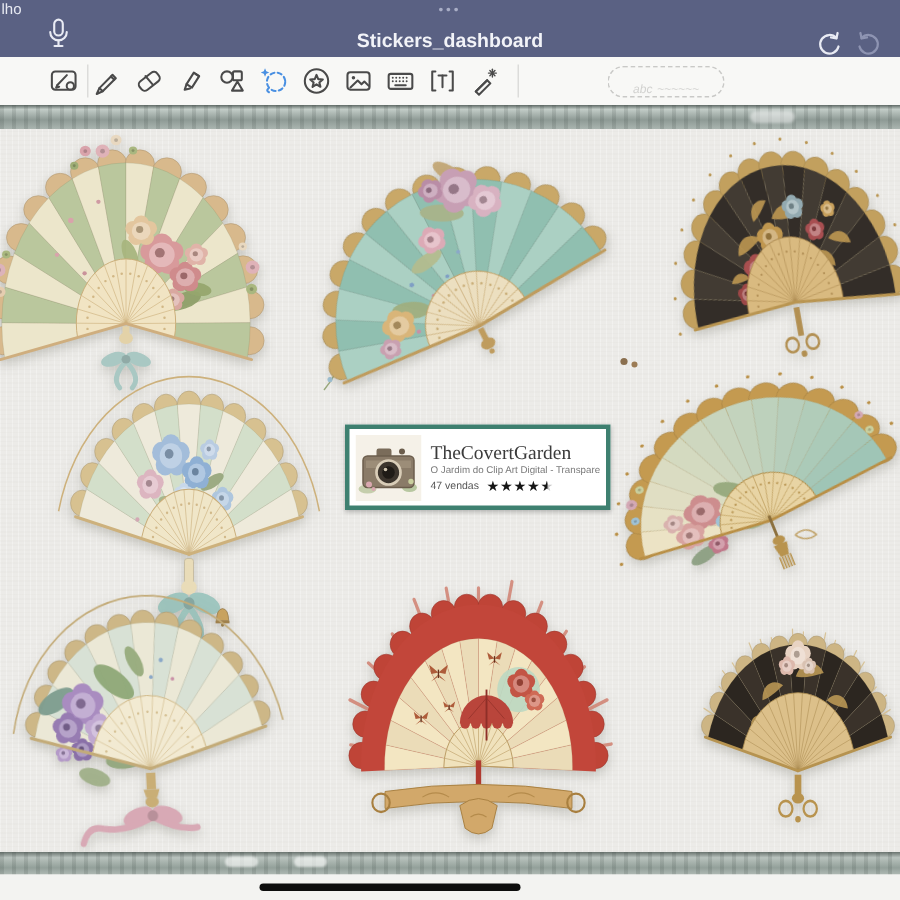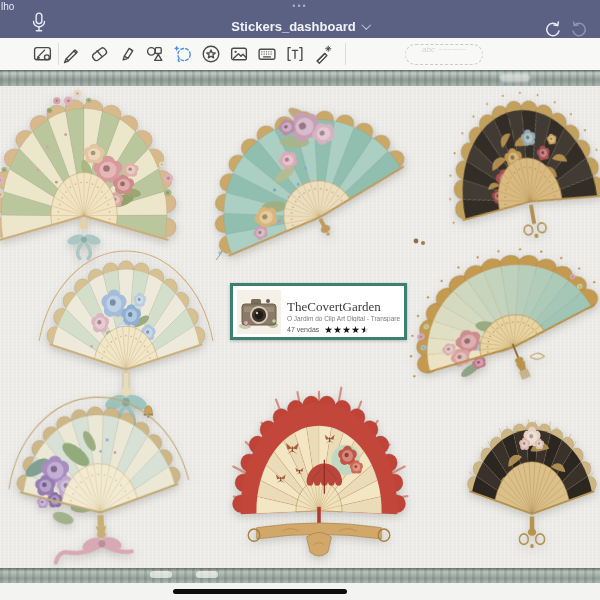--- a/index.html
+++ b/index.html
@@ -12,7 +12,7 @@
   .cut-text{position:absolute;left:1px;top:1px;color:#e8eaf2;font-size:10px;}
   .mic{position:absolute;left:31px;top:12px;}
   .nav-title{position:absolute;left:50%;top:19px;transform:translateX(-50%);display:flex;
-    align-items:center;gap:6px;color:#f2f3f8;font-size:13px;font-weight:700;white-space:nowrap;}
+    align-items:center;gap:6px;color:#f2f3f8;font-size:13px;font-weight:700;white-space:nowrap;flex-direction:column;}
   .chev{width:6px;height:6px;border-right:1.6px solid #c3c8da;border-bottom:1.6px solid #c3c8da;
     transform:rotate(45deg) translateY(-2px);display:inline-block;}
   .nav-btn{position:absolute;top:21px;width:16px;height:16px;}

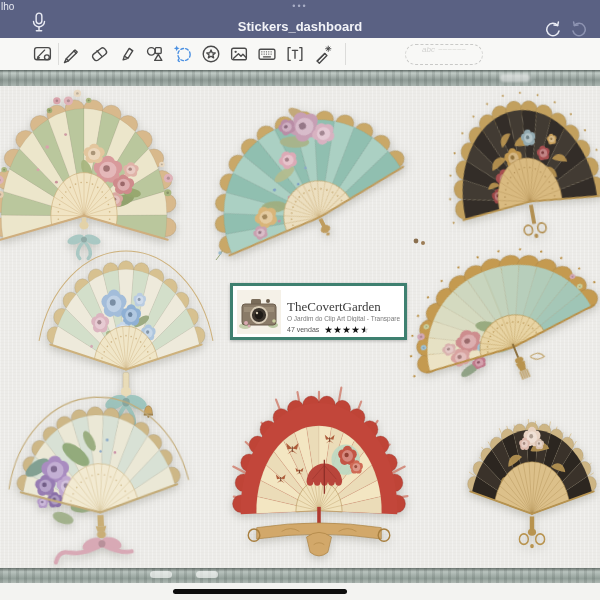--- a/index.html
+++ b/index.html
@@ -22,7 +22,7 @@
   .tb-icon{position:absolute;top:6px;width:20px;height:20px;}
   .tb-div{position:absolute;top:5px;width:1px;height:22px;background:#dcdcda;}
   .hint-oval{position:absolute;left:405px;top:6px;width:76px;height:19px;border:1px dashed #c9c9c7;
-    border-radius:11px;display:flex;align-items:flex-start;justify-content:center;gap:3px;
+    border-radius:11px;display:flex;align-items:flex-end;justify-content:center;gap:3px;
     color:#d2d2d0;font-size:8px;font-style:italic;}
   
   .edge{position:absolute;left:0;width:600px;}

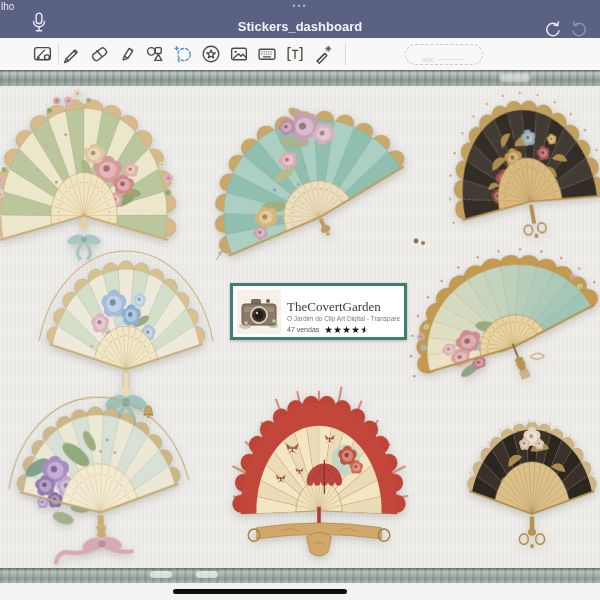--- a/index.html
+++ b/index.html
@@ -45,7 +45,7 @@
   
   .card{position:absolute;left:230px;top:197px;width:177px;height:57px;background:#fff;
     border:3px solid #3e8070;box-sizing:border-box;box-shadow:0 1px 3px rgba(0,0,0,.25);
-    display:flex;align-items:flex-end;padding:3px 4px;gap:6px;}
+    display:flex;align-items:center;padding:3px 4px;gap:6px;}
   .card-img{width:44px;height:44px;flex:0 0 44px;}
   .card-body{flex:1;min-width:0;}
   .card-title{font-family:"Liberation Serif",serif;font-size:13px;color:#3b3b3b;line-height:14px;

